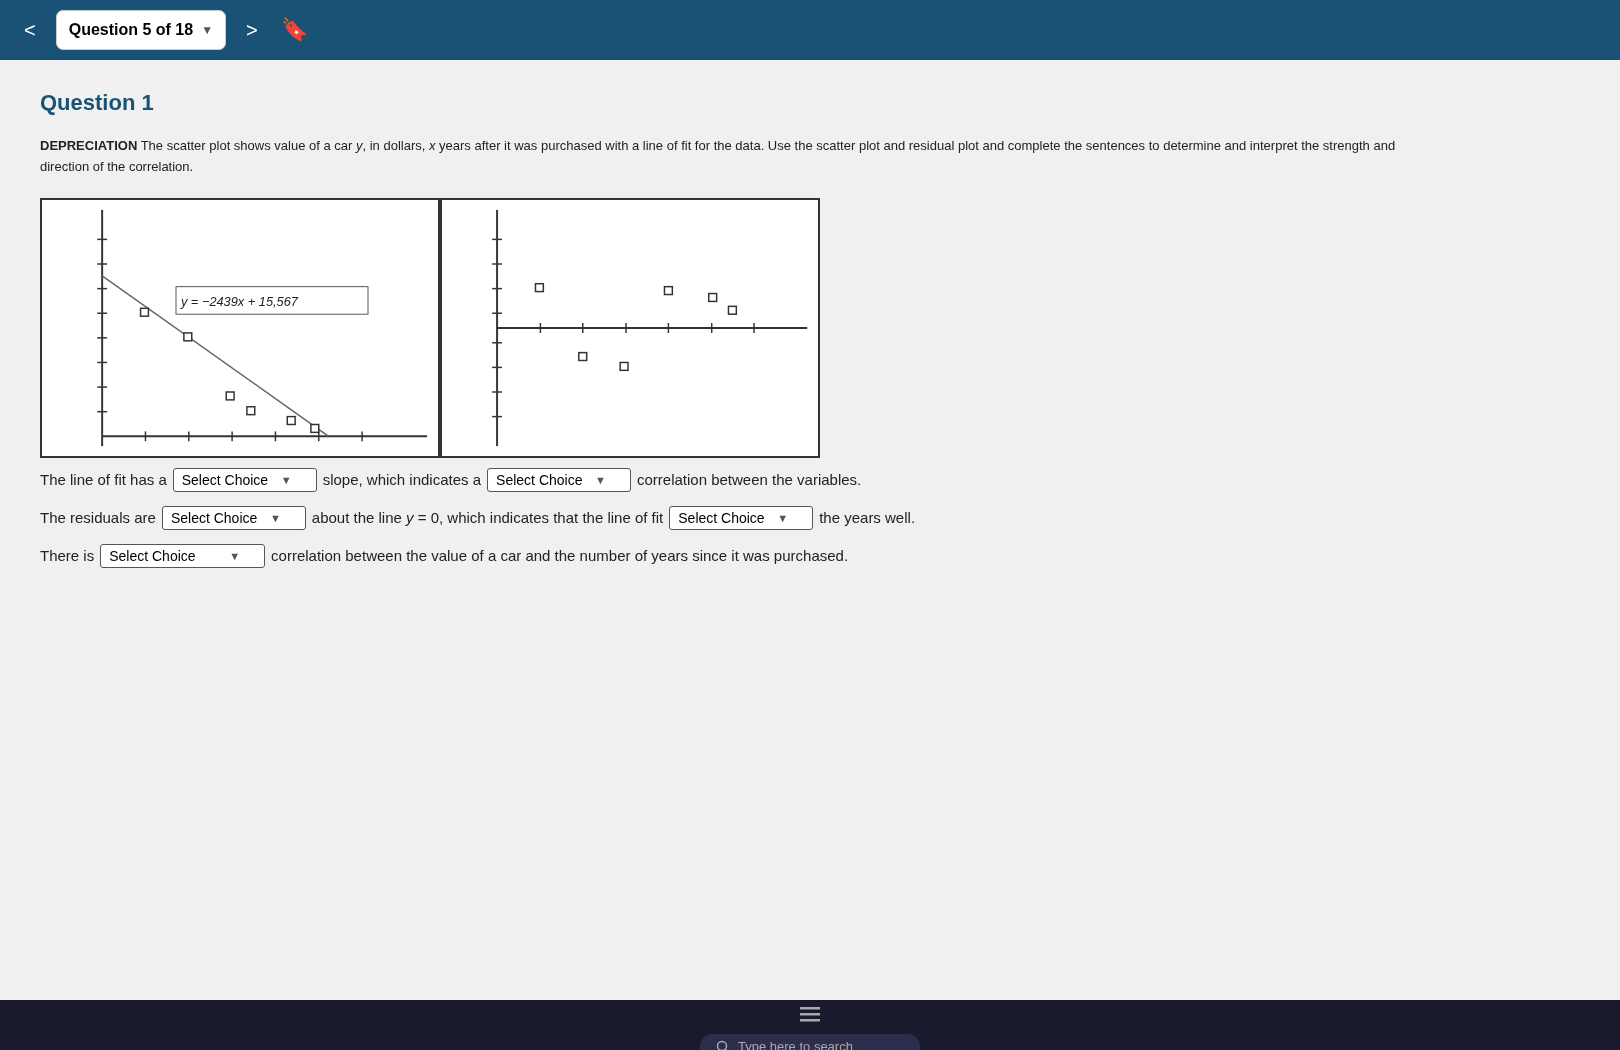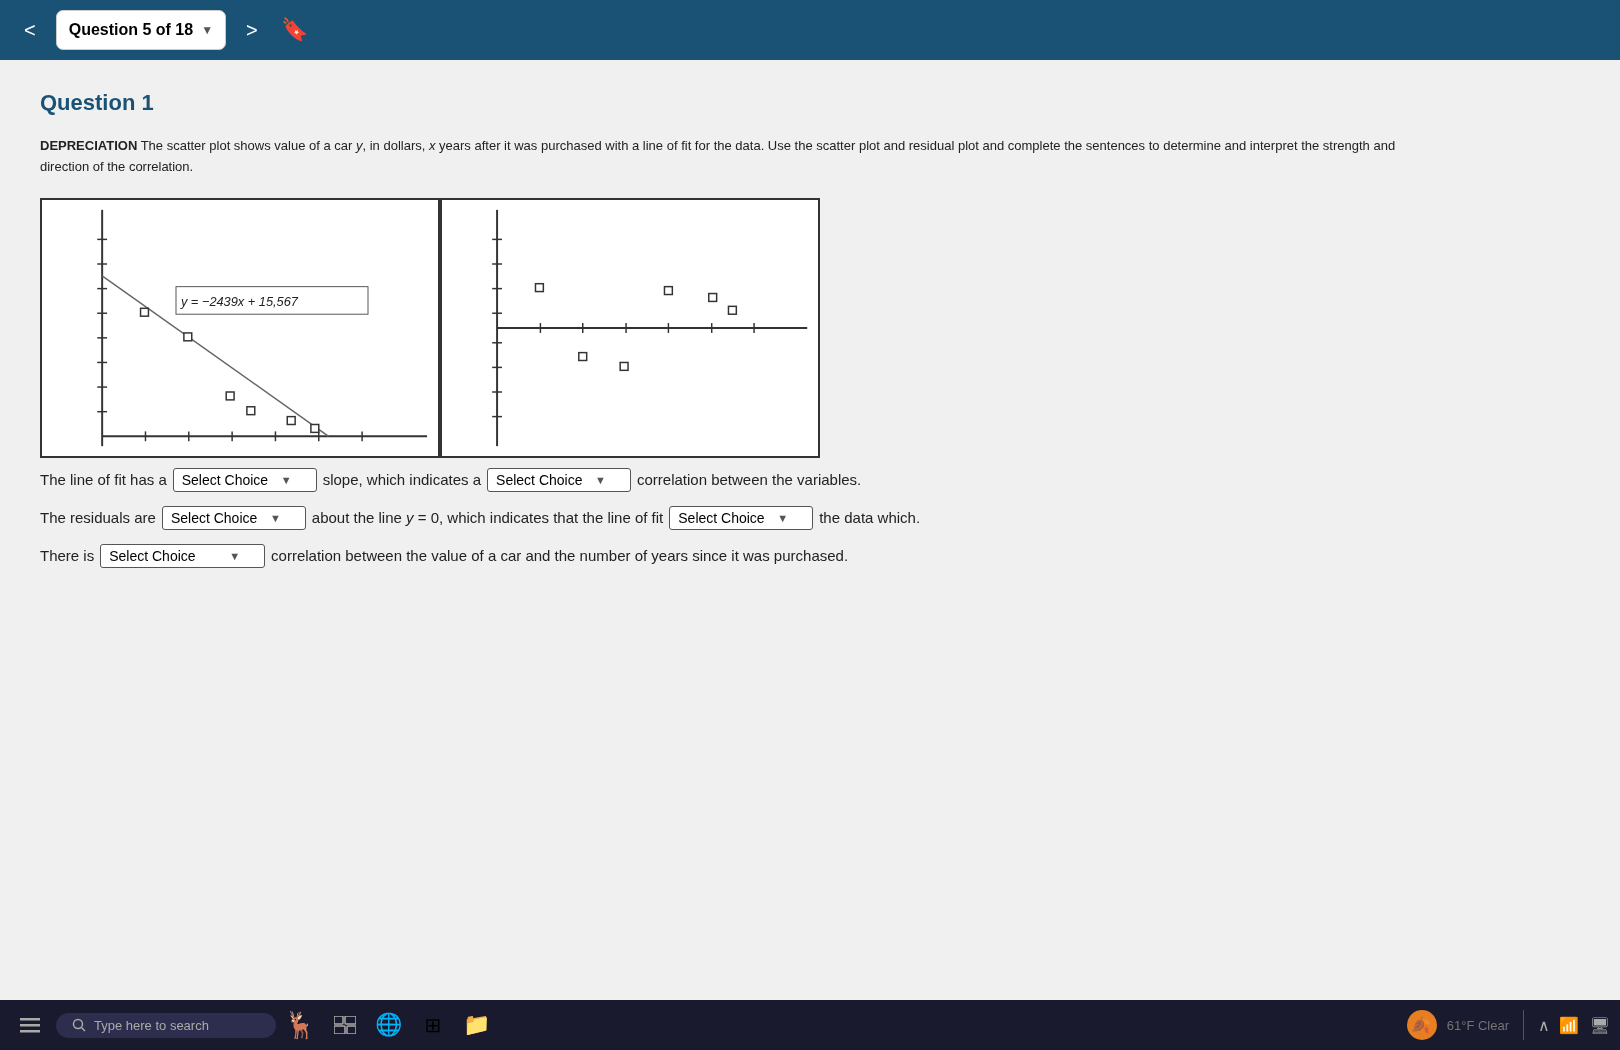--- a/index.html
+++ b/index.html
@@ -378,7 +378,7 @@
       </select>
       <span class="chevron-down">▼</span>
     </div>
-    <span>the data which.</span>
+    <span>the years well.</span>
   </div>
 
   <div class="sentence-row">

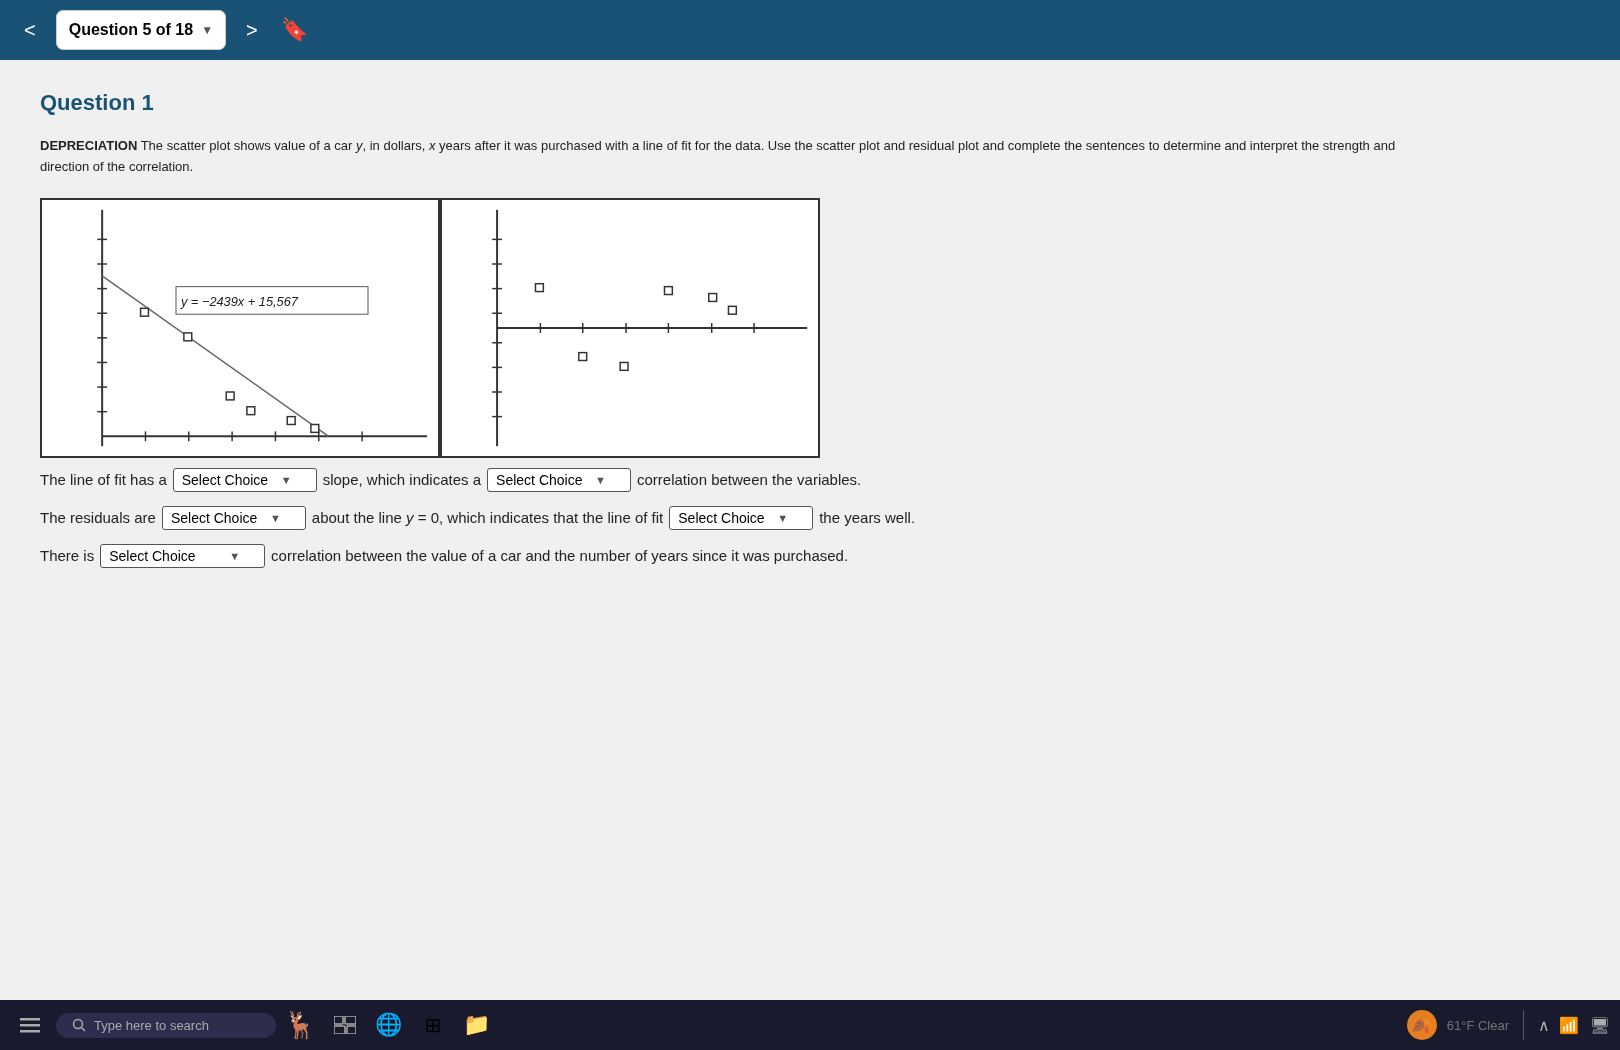--- a/index.html
+++ b/index.html
@@ -166,6 +166,7 @@
       padding: 0 10px;
       gap: 6px;
       flex-shrink: 0;
+      flex-direction: column;
     }
 
     .taskbar-start {

